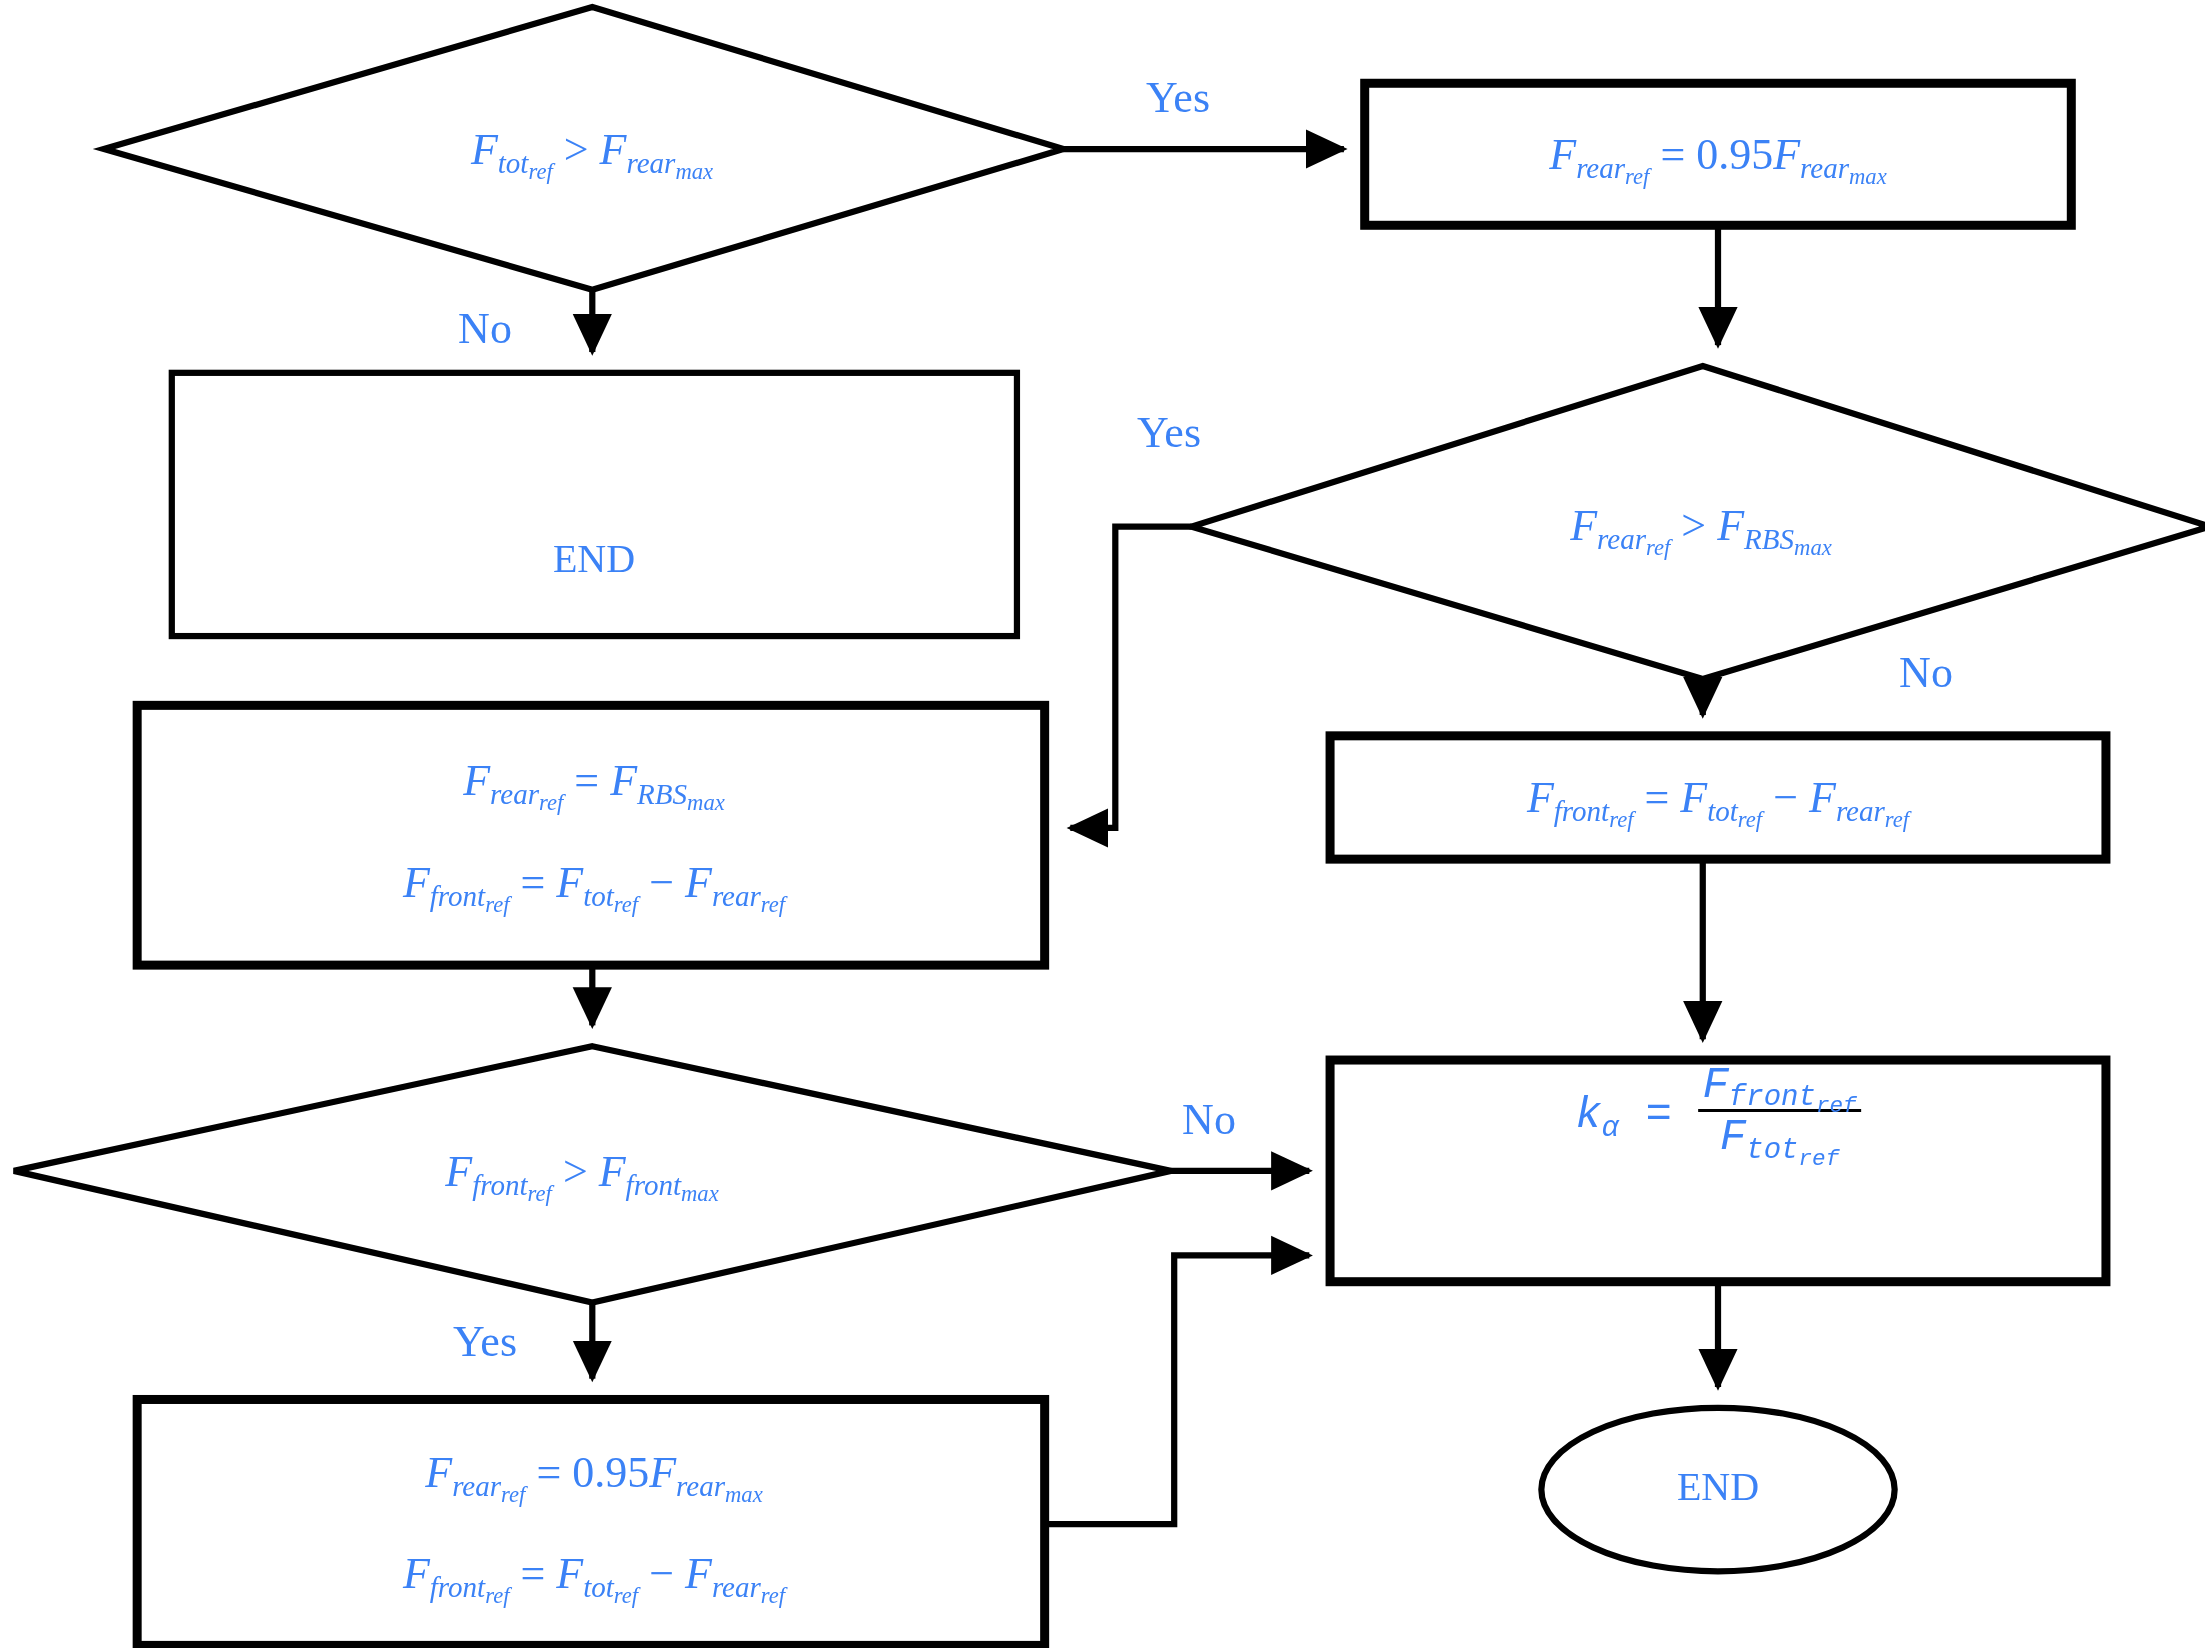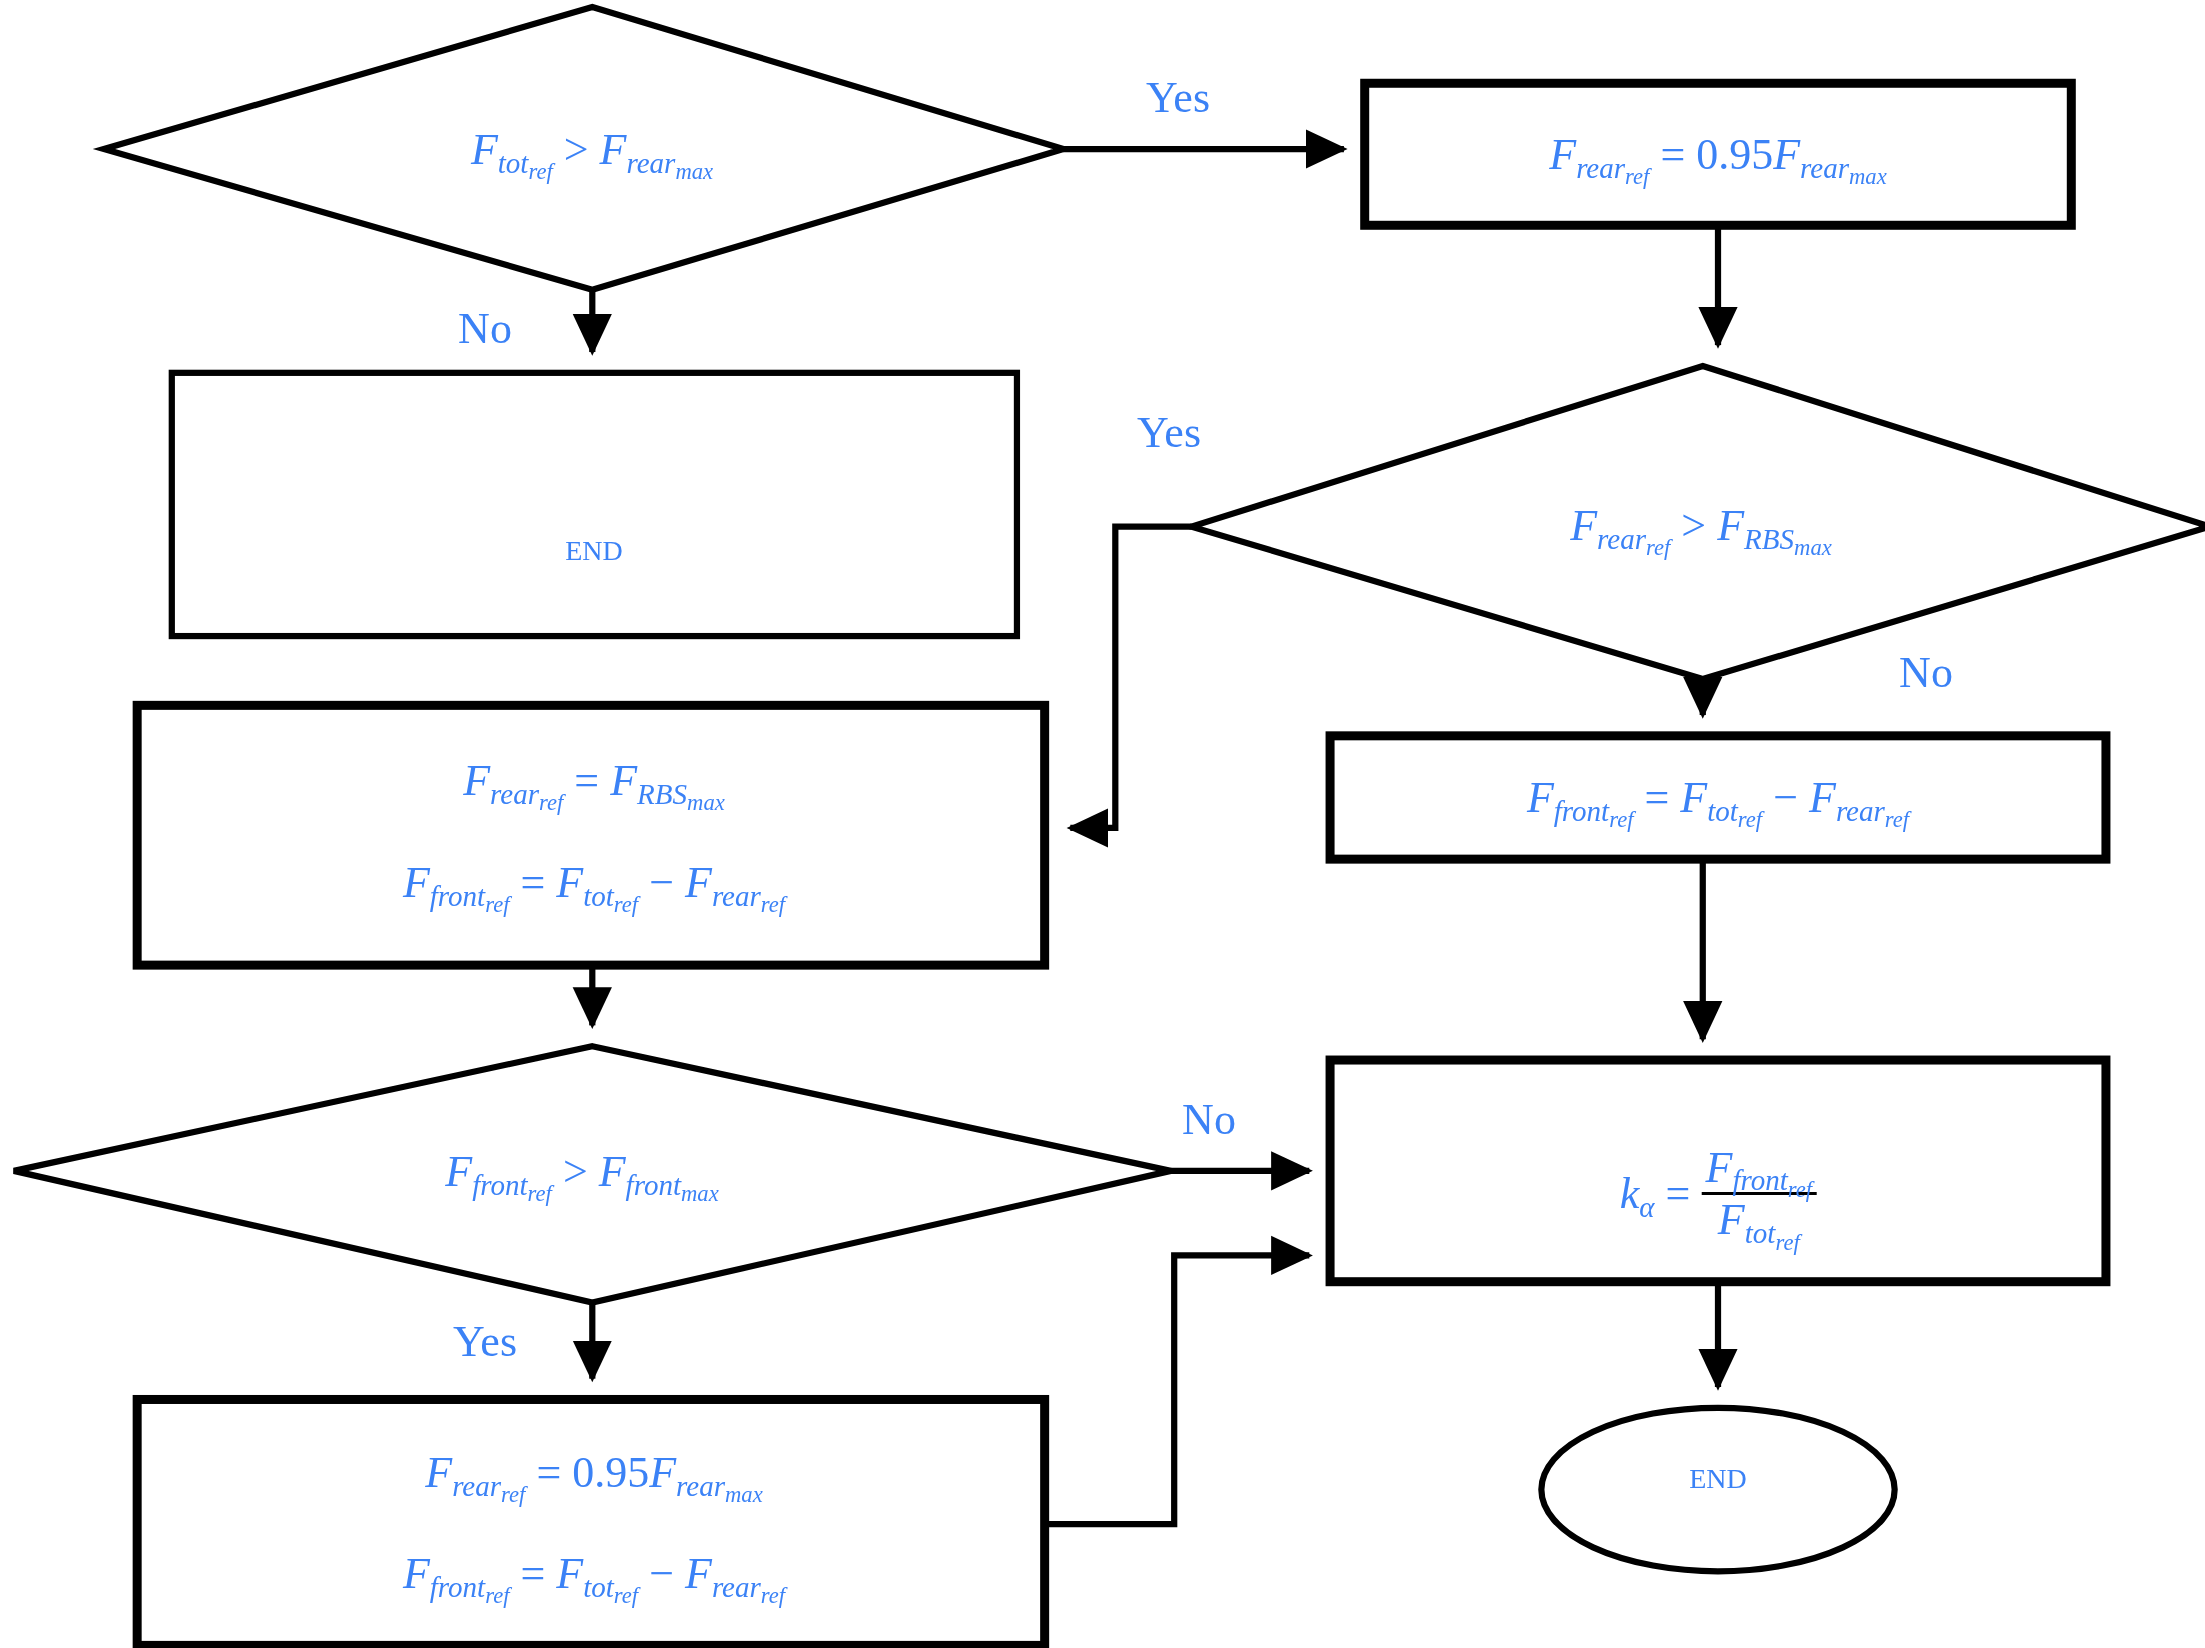--- a/index.html
+++ b/index.html
@@ -53,7 +53,7 @@
   }
   .end-word {
     font-style: normal;
-    font-size: 28px;
+    font-size: 40px;
   }
   .ctr { transform: translateX(-50%); text-align: center; }
 

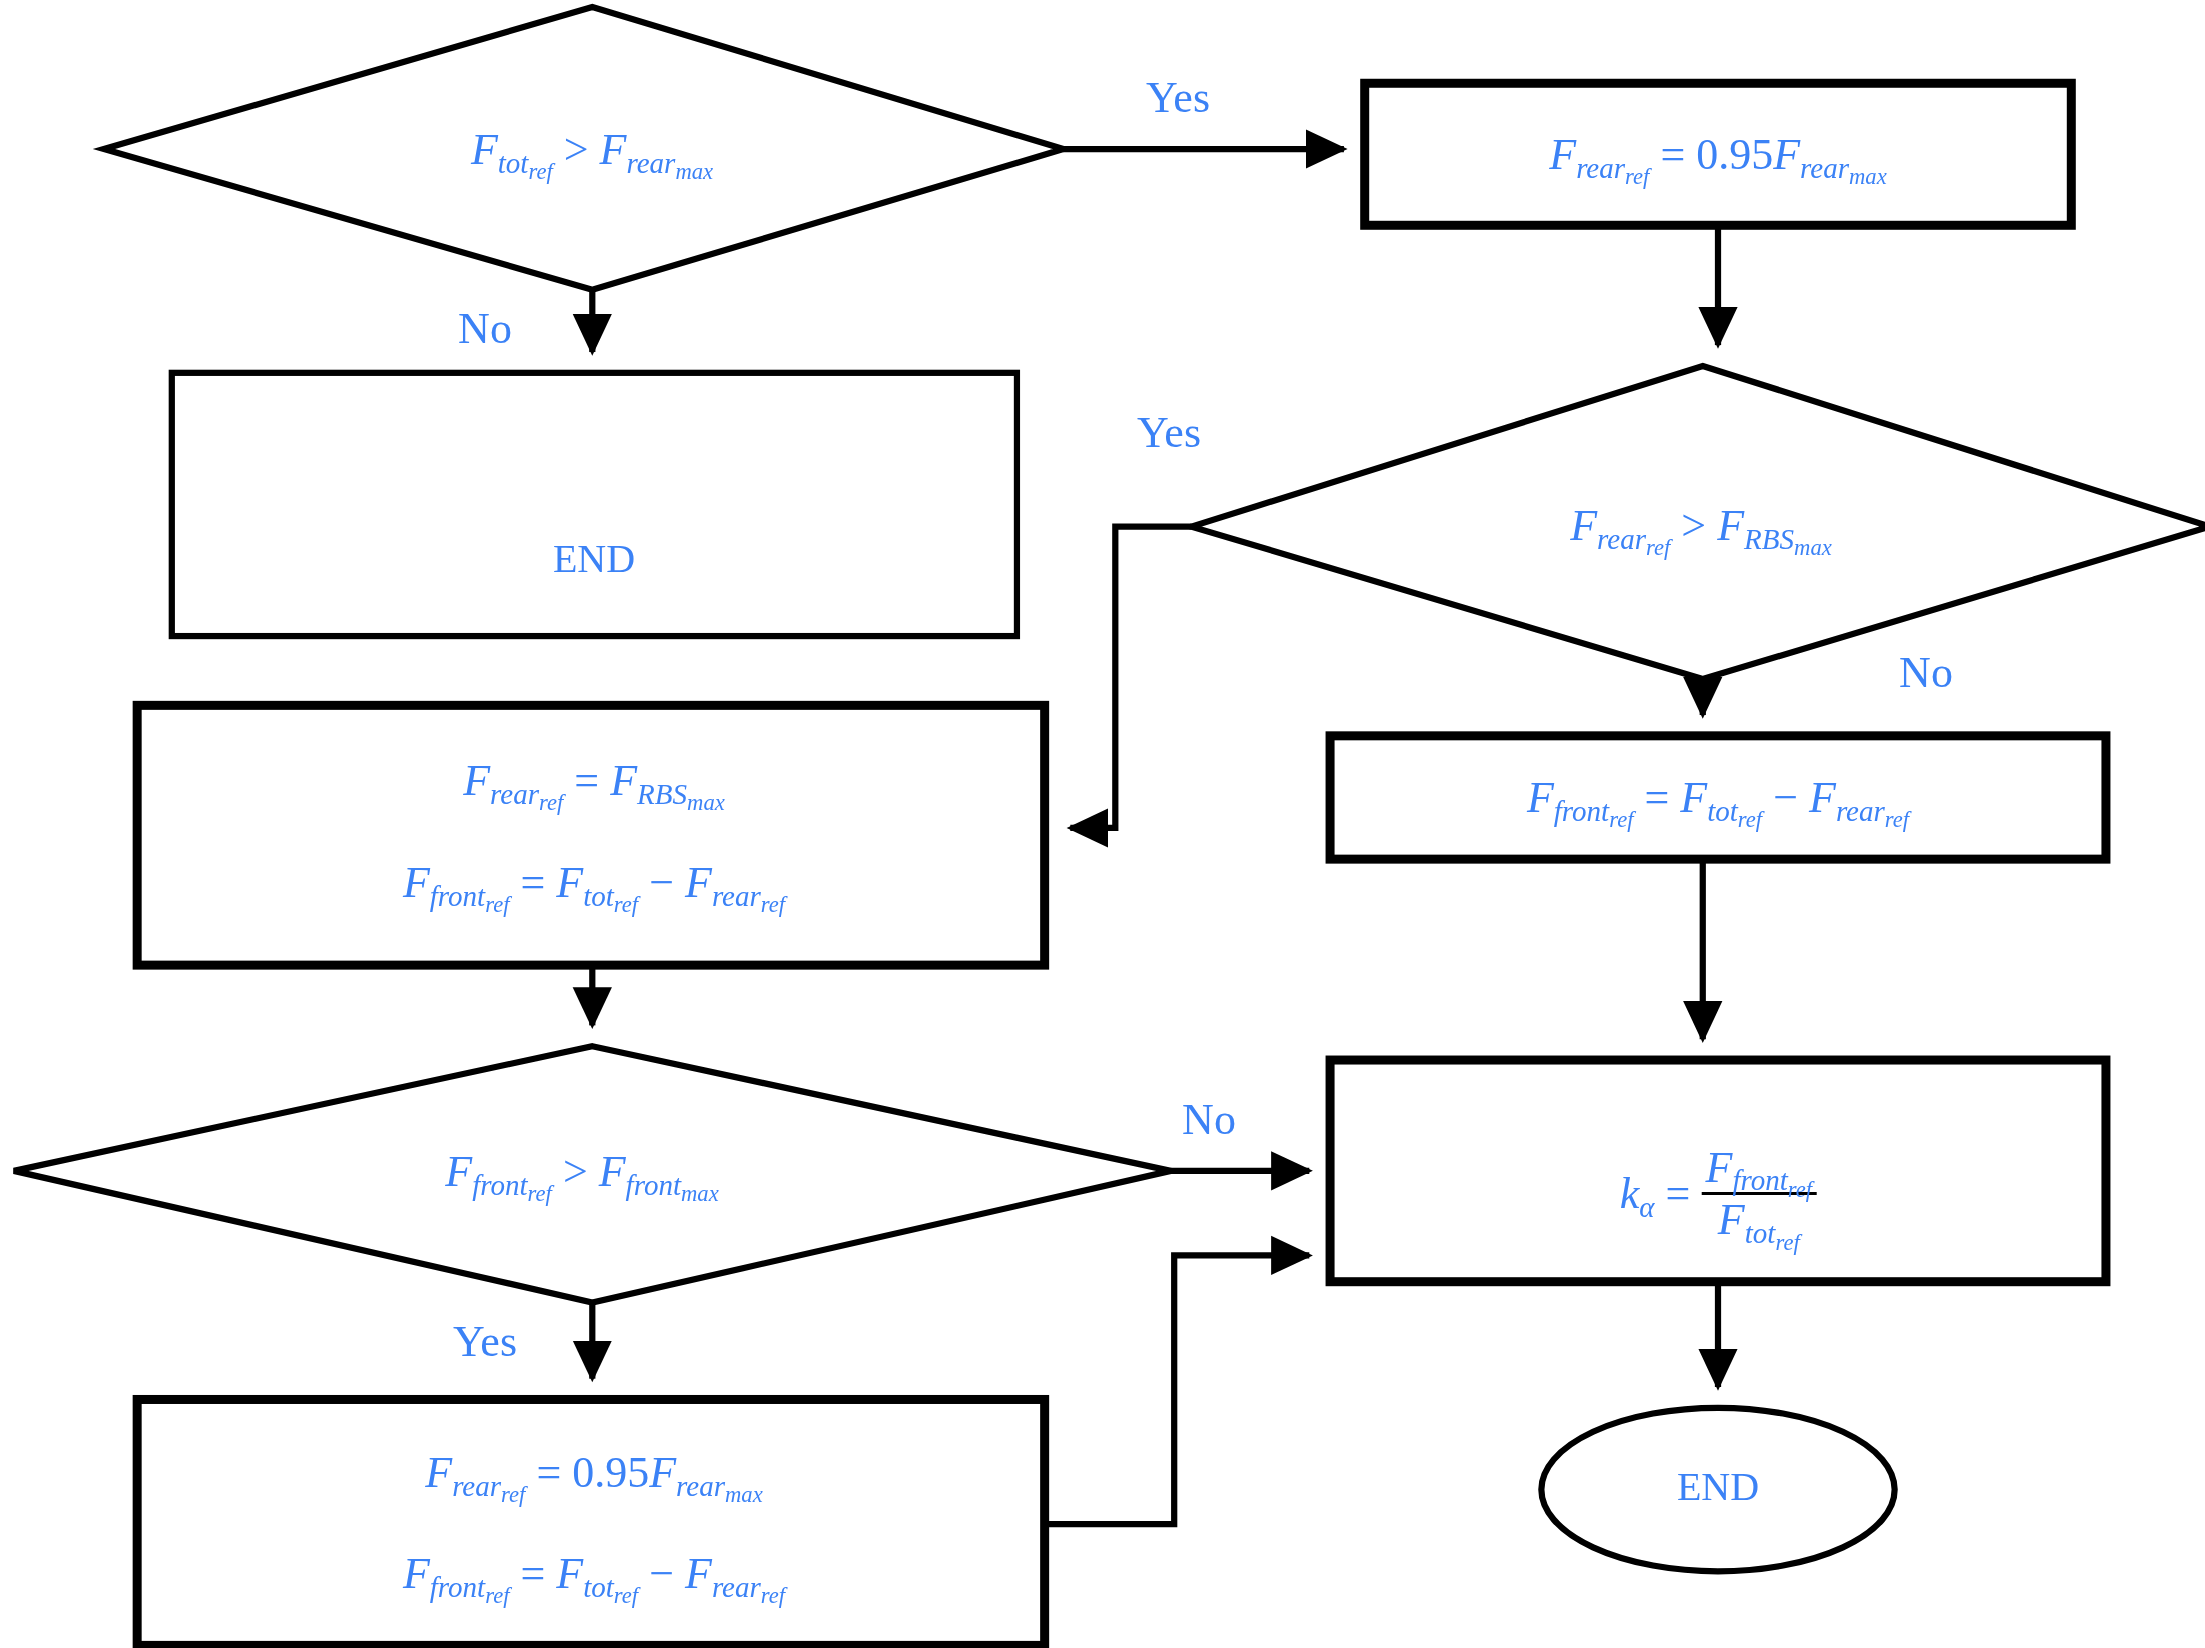--- a/index.html
+++ b/index.html
@@ -171,7 +171,7 @@
 
   <div class="lbl branch-label ctr" style="left:485px; top:1320px;">Yes</div>
 
-  <div class="lbl math ctr" style="left:1718px; top:1150px;">
+  <div class="lbl math ctr" style="left:1718px; top:1067px;font-family:Liberation Mono, monospace;">
     
     <span aria-hidden="true">k<sub>α</sub> <span class="up">=</span>
       <span class="frac">

